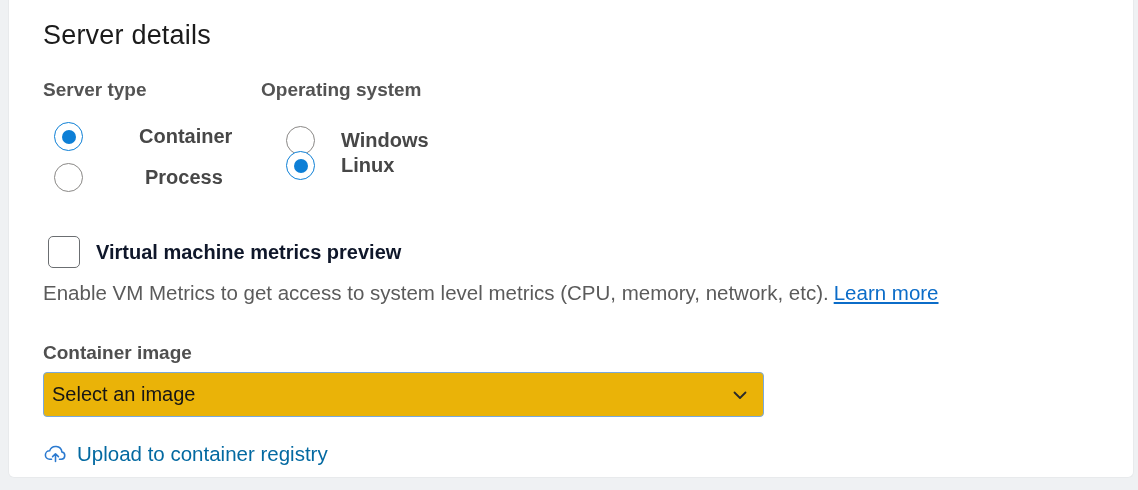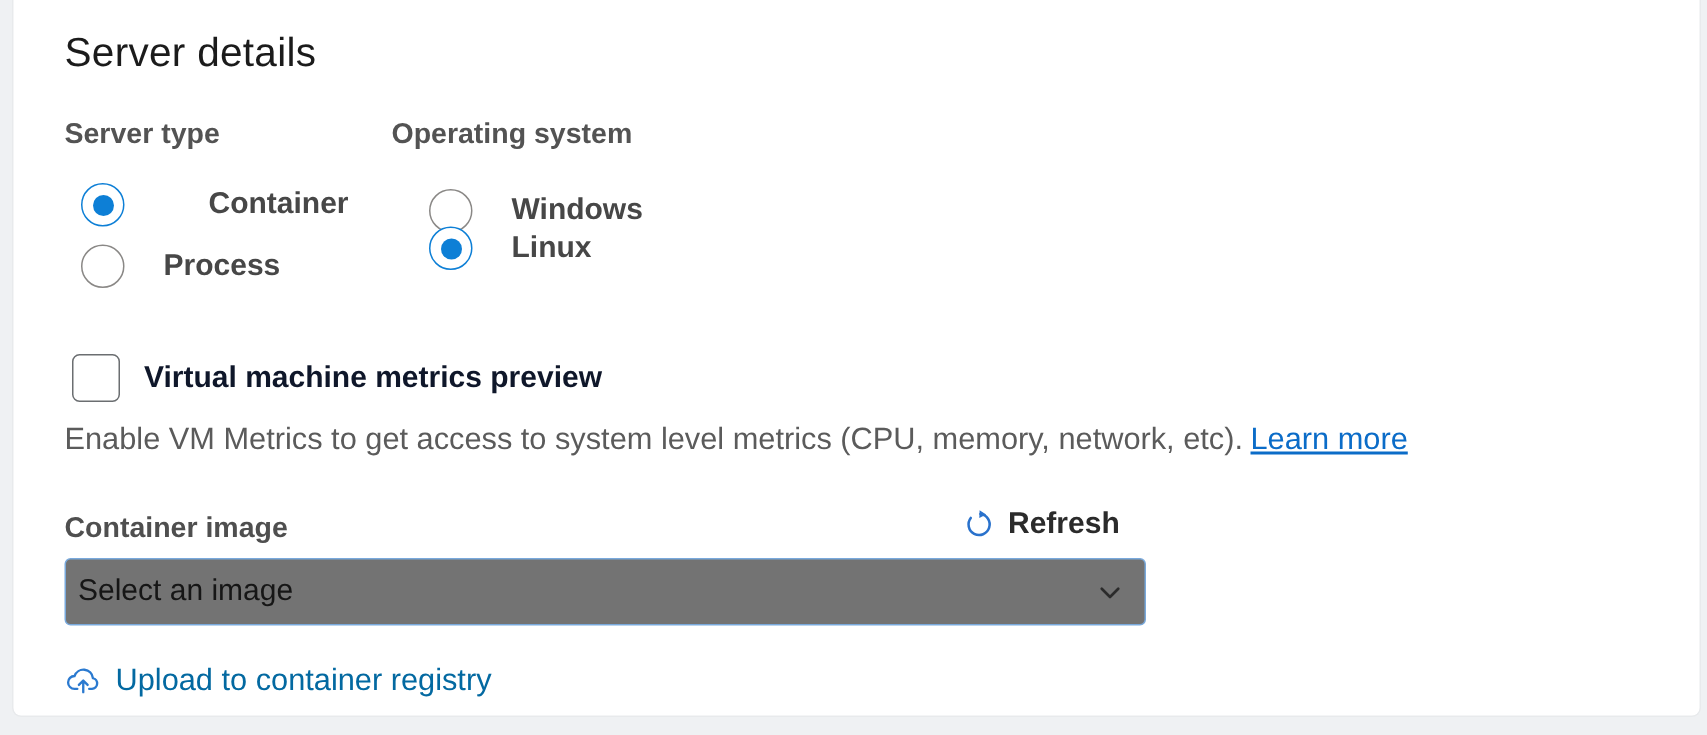--- a/index.html
+++ b/index.html
@@ -34,7 +34,7 @@
     height: 29px; cursor: pointer;
   }
   .r1c1 { left: 45px; top: 122px; gap: 30px; }
-  .r2c1 { left: 45px; top: 163px; }
+  .r2c1 { left: 45px; top: 163px; gap: 36px; }
   .r1c2 { left: 277px; top: 126px; }
   .r2c2 { left: 277px; top: 151px; }
   .radio {

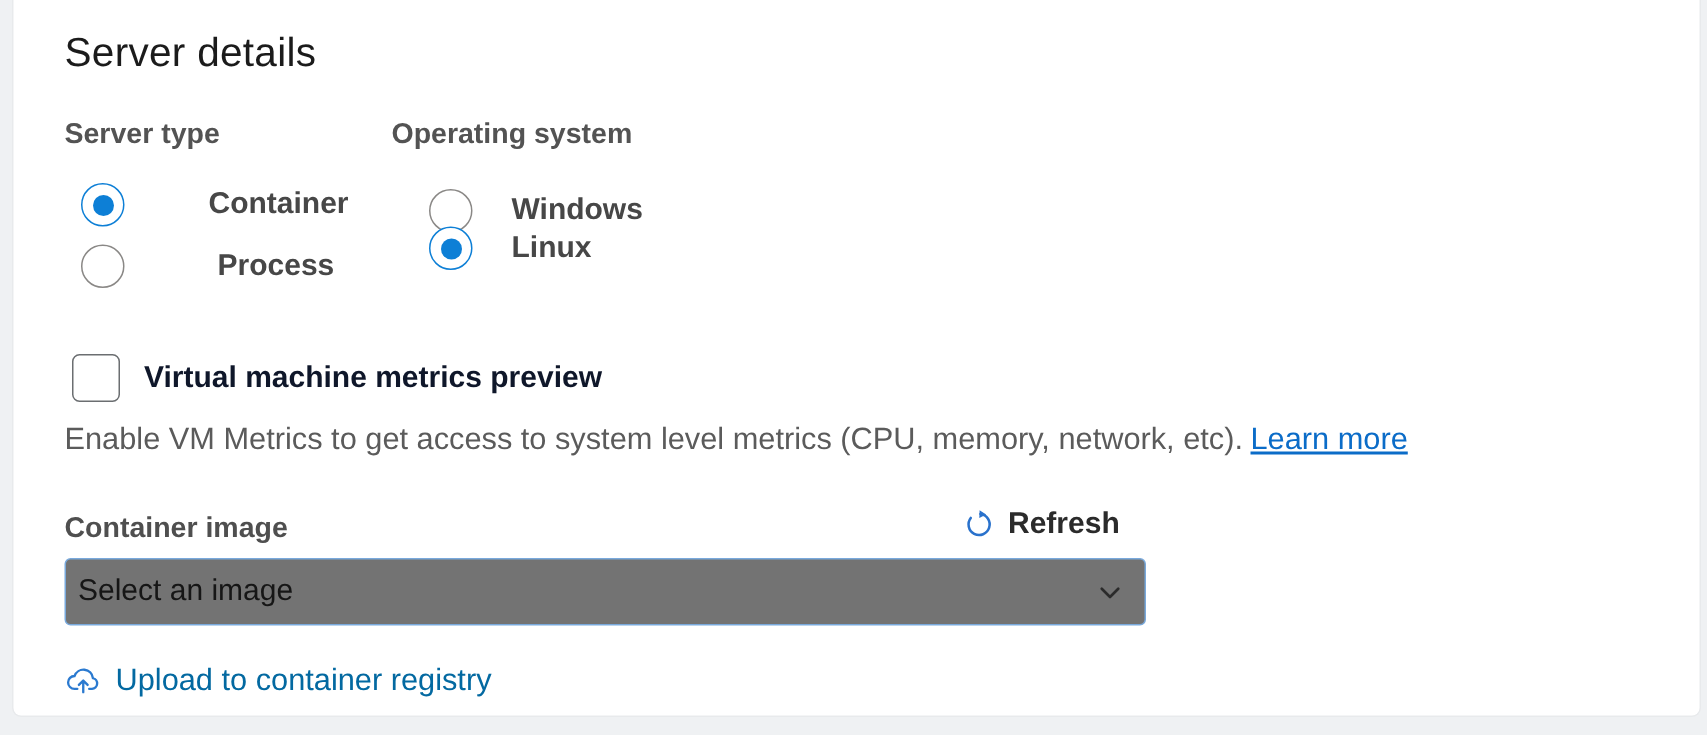--- a/index.html
+++ b/index.html
@@ -149,13 +149,6 @@
 
   <div class="field-label">Container image</div>
 
-  <div class="refresh">
-    <svg class="icon-svg" width="19" height="19" viewBox="0 0 20 20">
-      <path d="M11.2 2.8 A 7.4 7.4 0 1 1 4.4 5.6" fill="none" stroke="#2a72cc" stroke-width="1.8" stroke-linecap="round"></path>
-      <path d="M10.6 0.2 L15.2 3.1 L10.4 5.6 Z" fill="#2a72cc"></path>
-    </svg>
-    <span class="refresh-text">Refresh</span>
-  </div>
 
   <div class="dropdown">
     <span class="dropdown-value">Select an image</span>

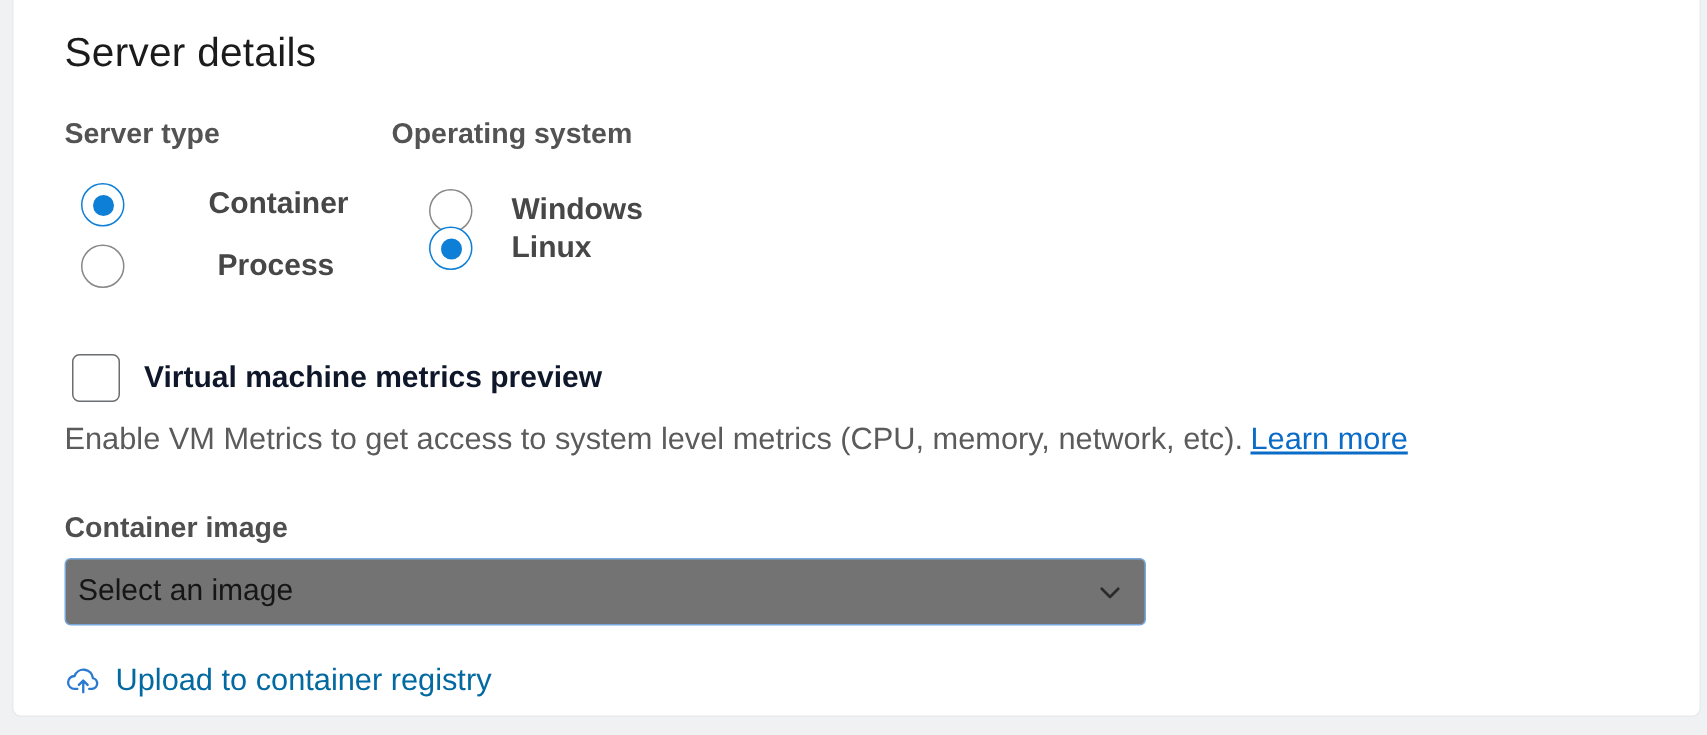--- a/index.html
+++ b/index.html
@@ -96,7 +96,7 @@
     position: absolute; left: 34px; top: 372px;
     width: 721px; height: 45px;
     border: 1.5px solid #79a9dc; border-radius: 4px;
-    background: #737373; cursor: pointer;
+    background: #eab308; cursor: pointer;
     display: flex; align-items: center;
   }
   .dropdown-value {

